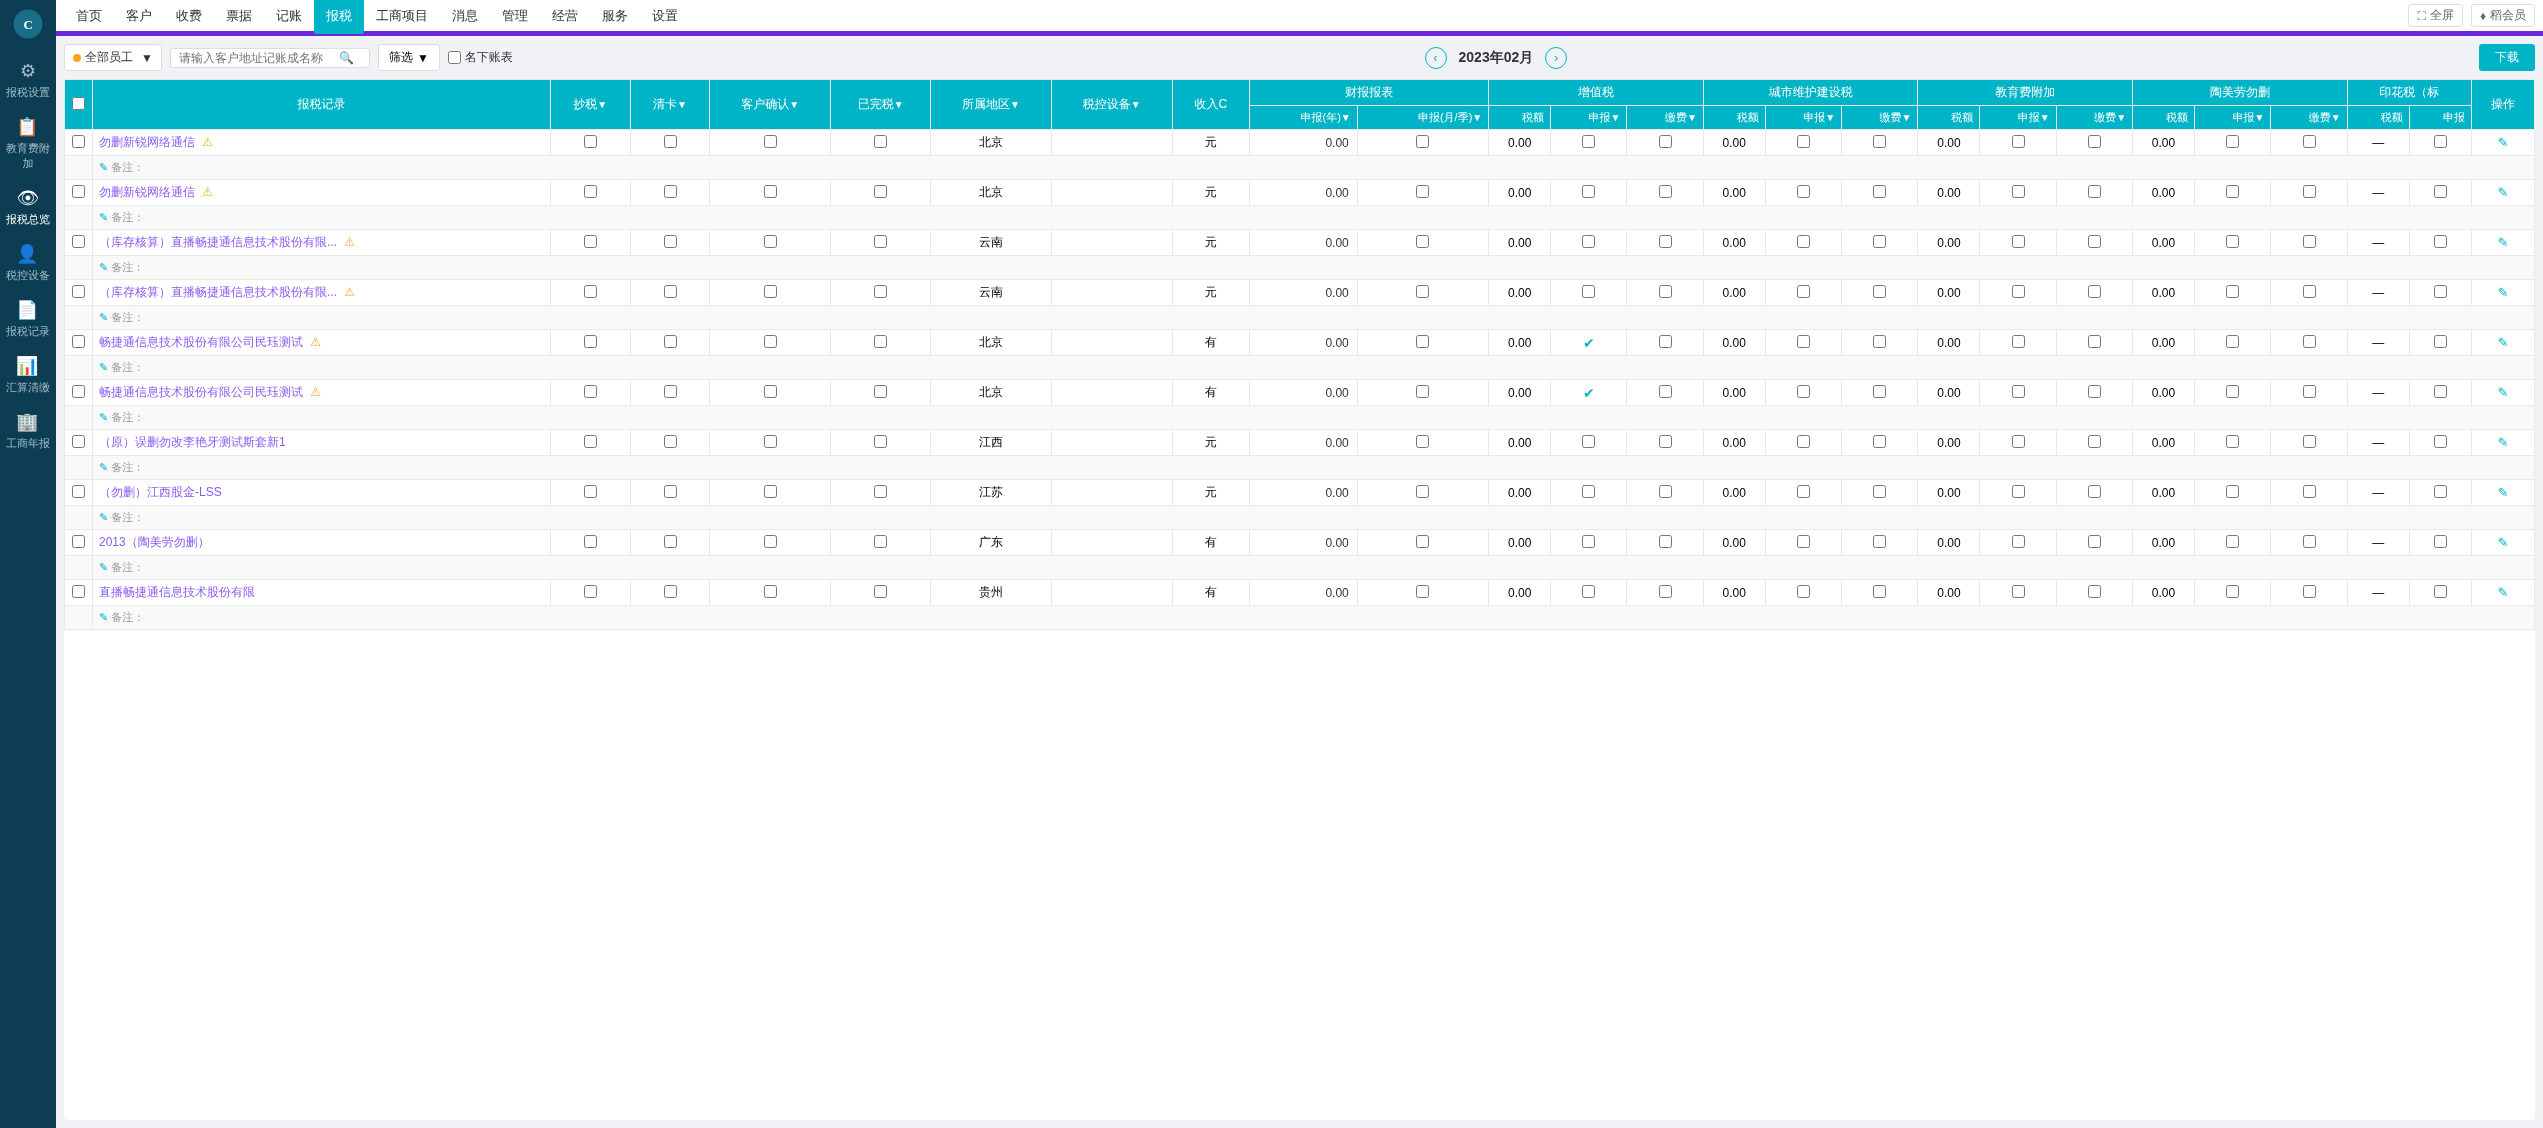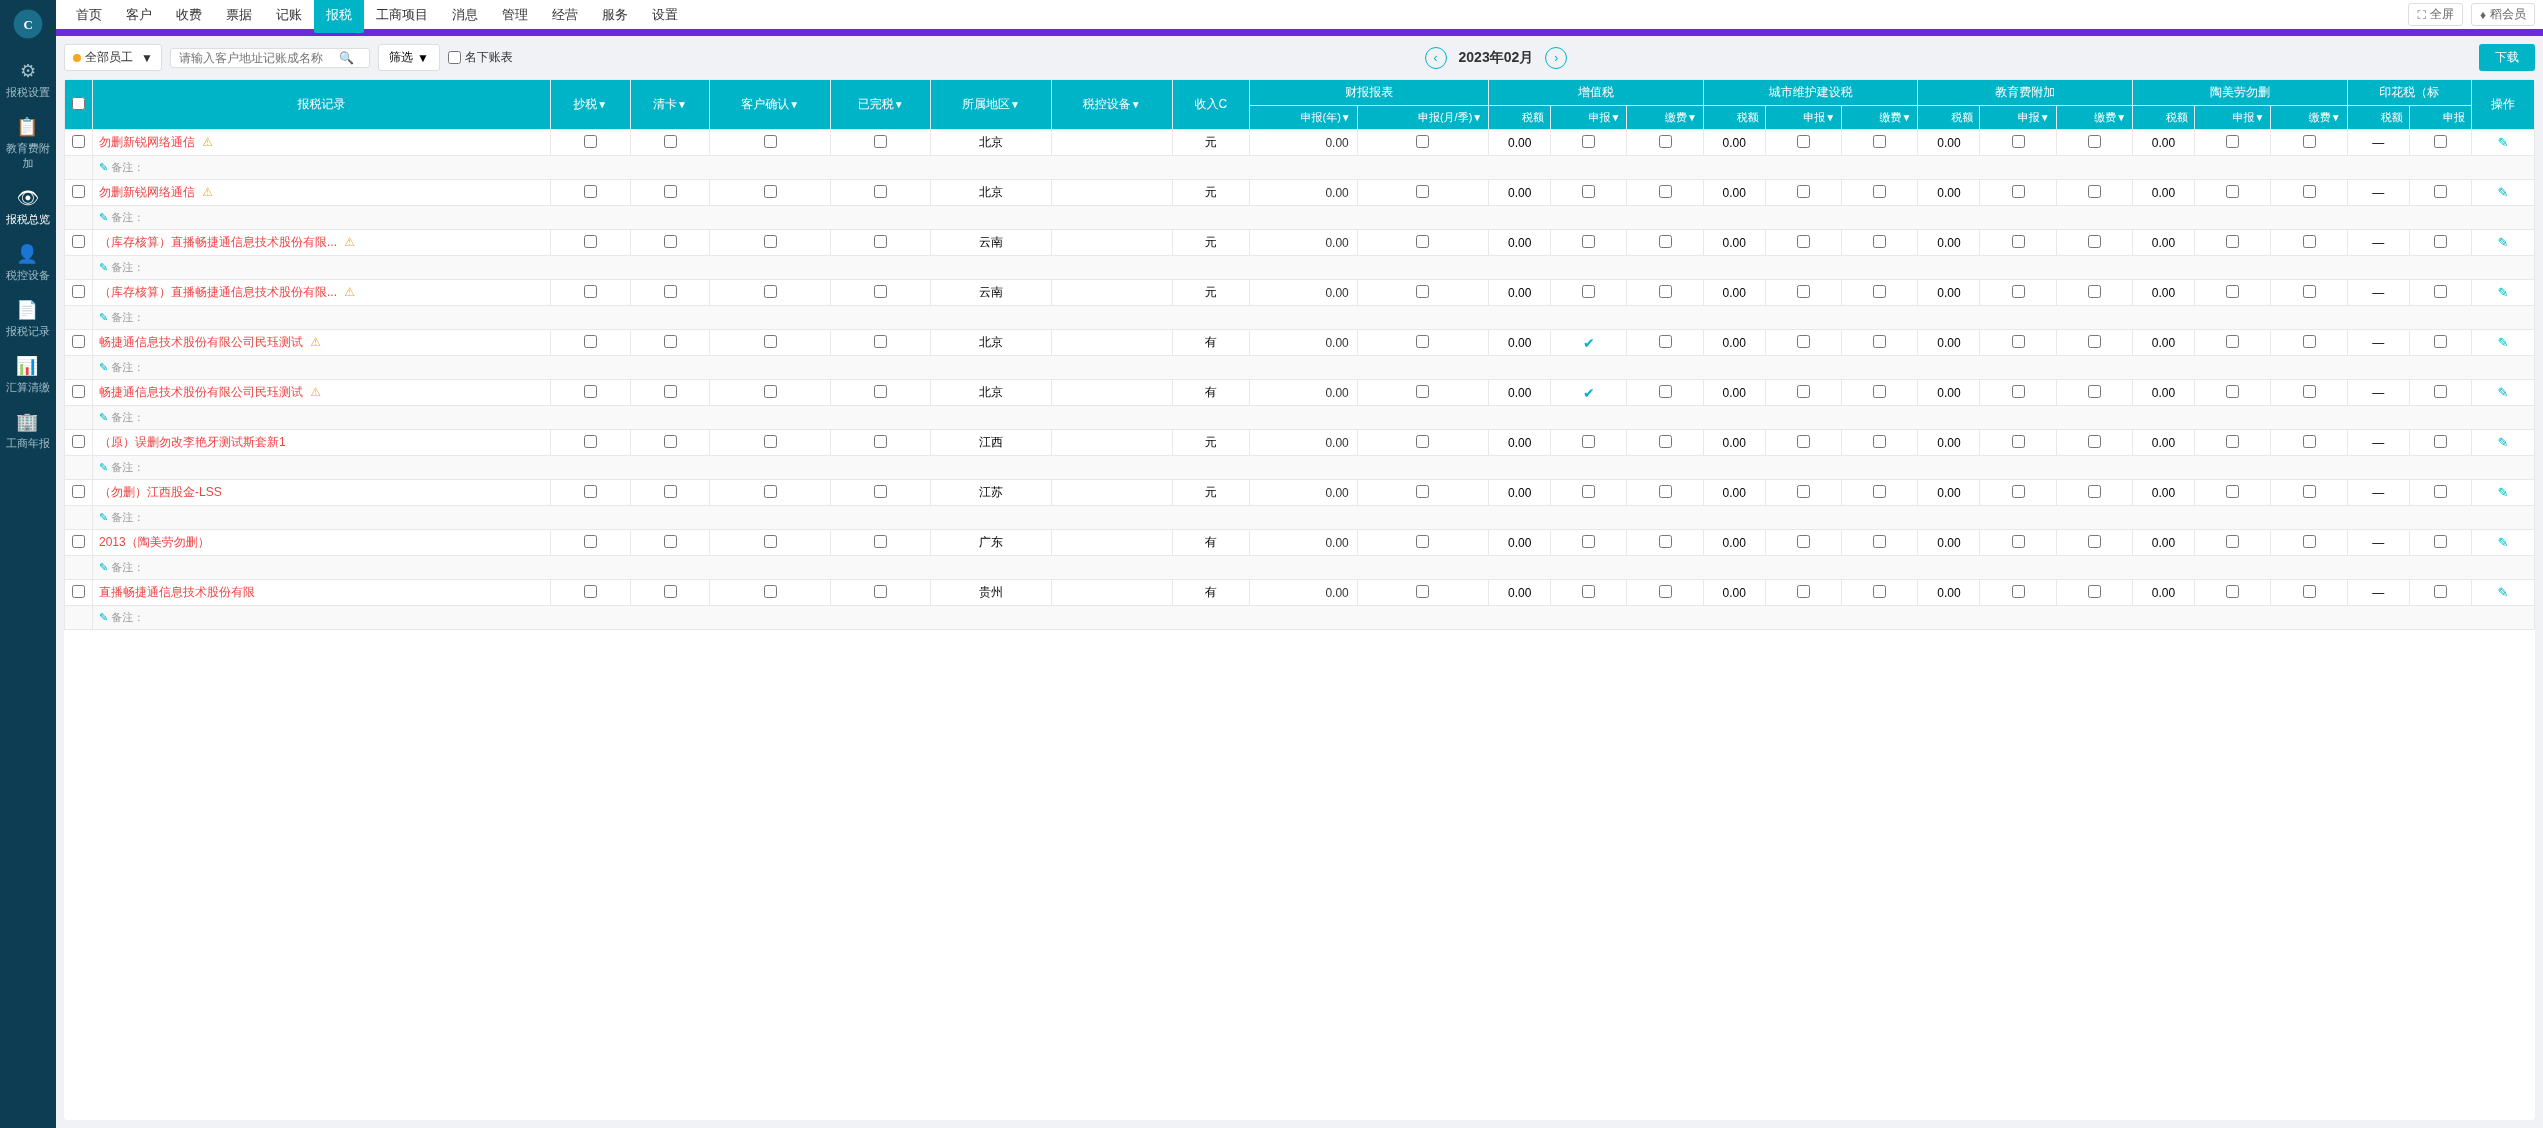--- a/index.html
+++ b/index.html
@@ -46,7 +46,7 @@
       background: #fff;
       display: flex;
       align-items: center;
-      border-bottom: 7px solid #6d28d9;
+      border-bottom: 5px solid #6d28d9;
       padding: 0 8px;
       flex-shrink: 0;
     }

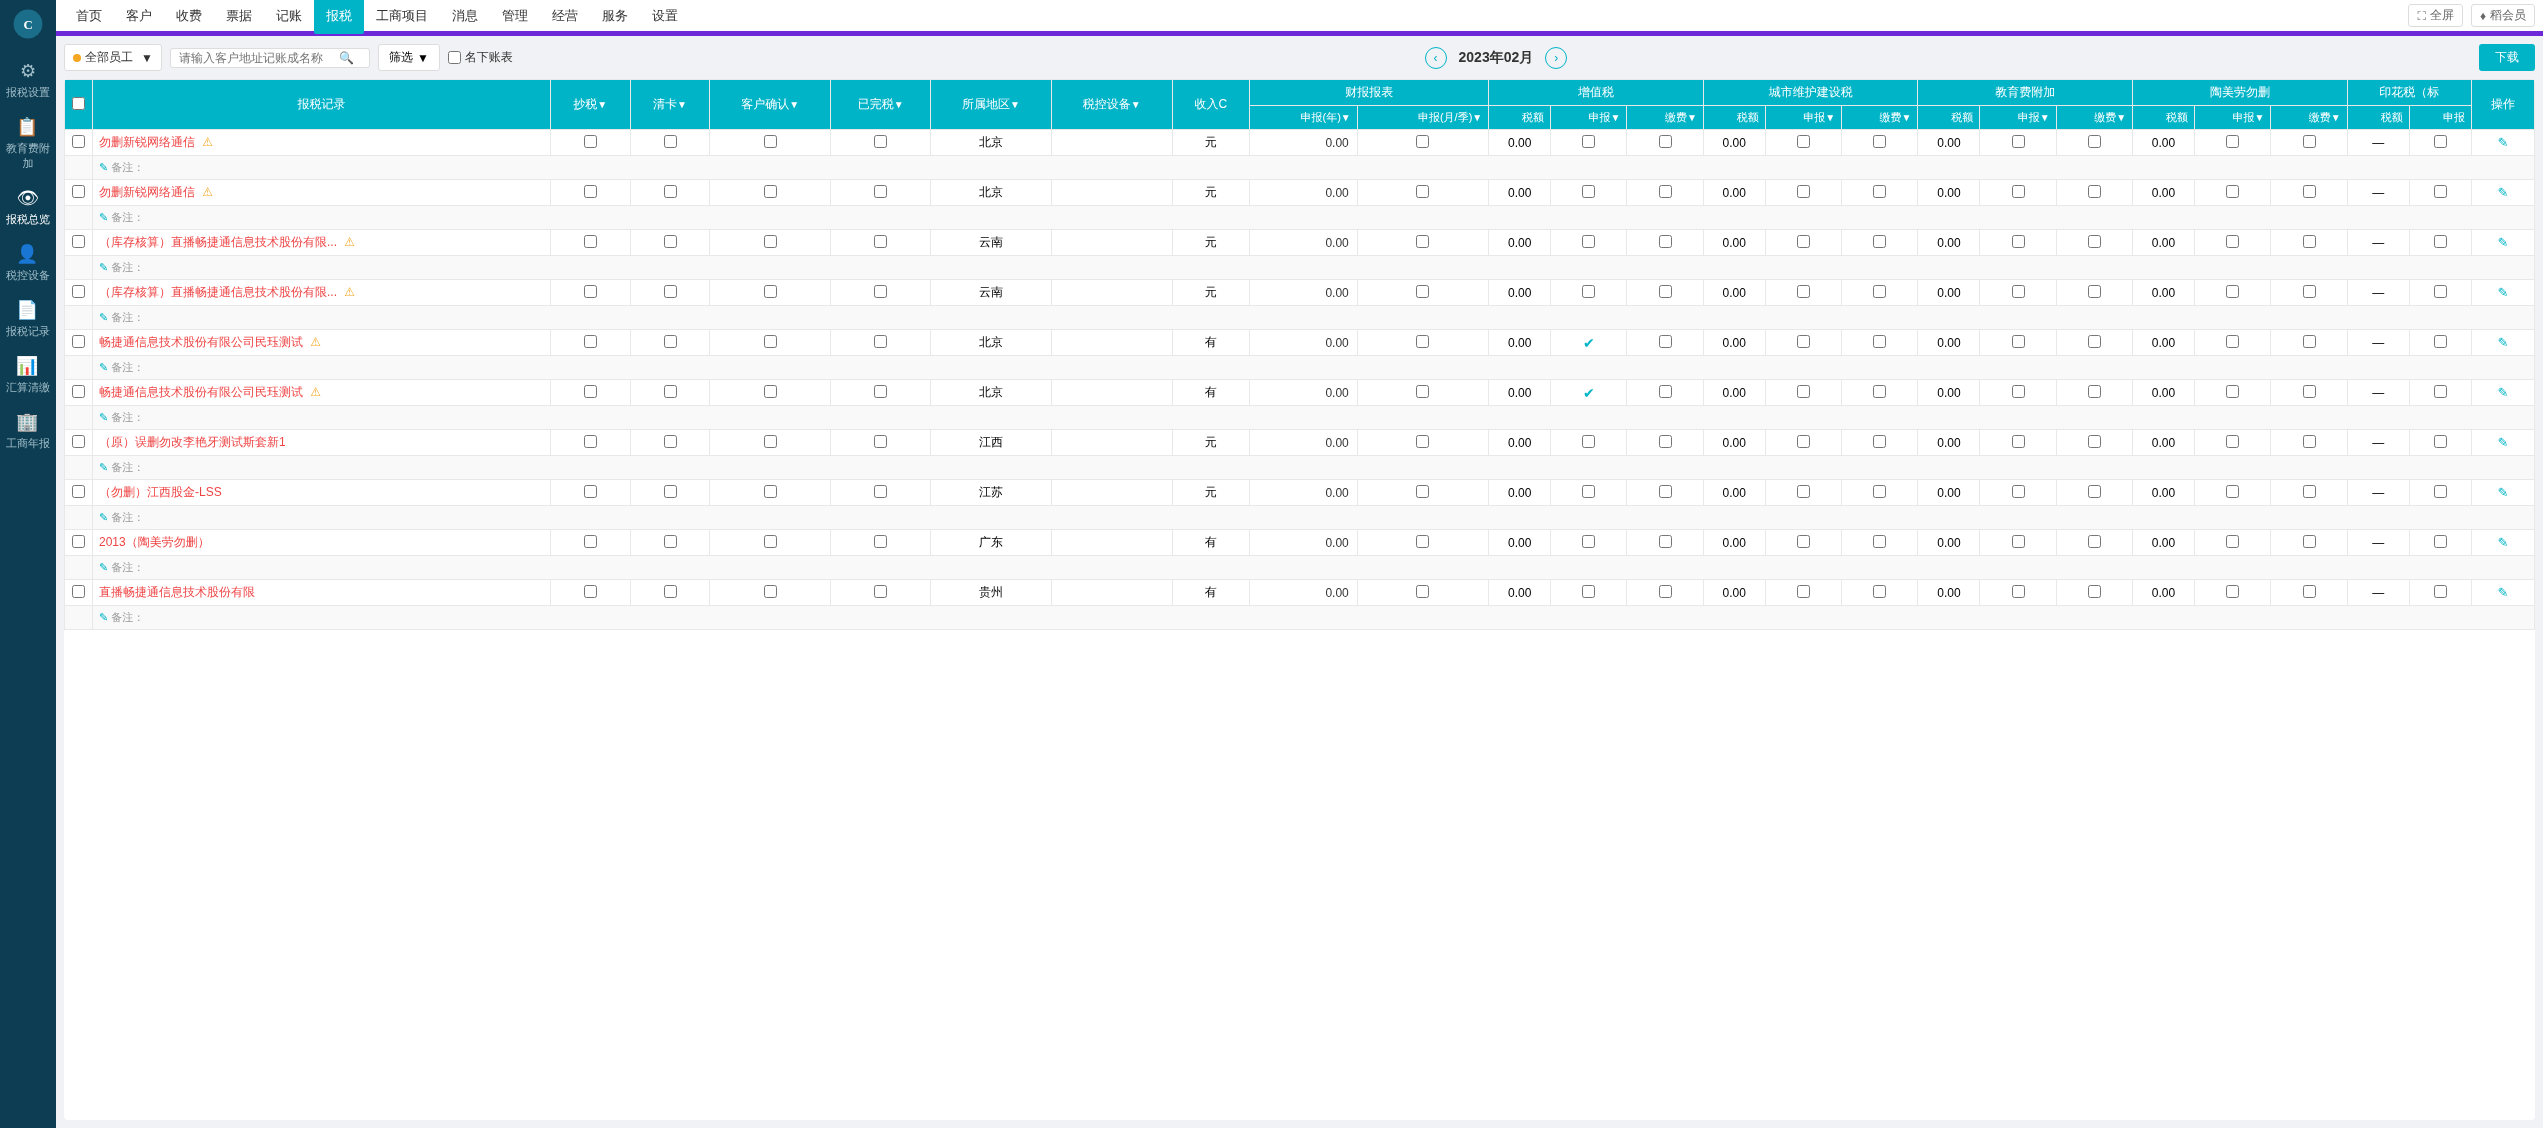--- a/index.html
+++ b/index.html
@@ -134,7 +134,7 @@
 
     tbody tr:nth-child(odd) td { background: #fff; }
     tbody tr:nth-child(even) td { background: #fafafa; }
-    .customer-name { color: #ef4444; cursor: pointer; max-width: 220px; overflow: hidden; text-overflow: ellipsis; }
+    .customer-name { color: #8b5cf6; cursor: pointer; max-width: 220px; overflow: hidden; text-overflow: ellipsis; }
     .warning-icon { color: #f5a623; margin-left: 4px; }
     .region-cell { text-align: center; }
     .income-cell { text-align: center; }

